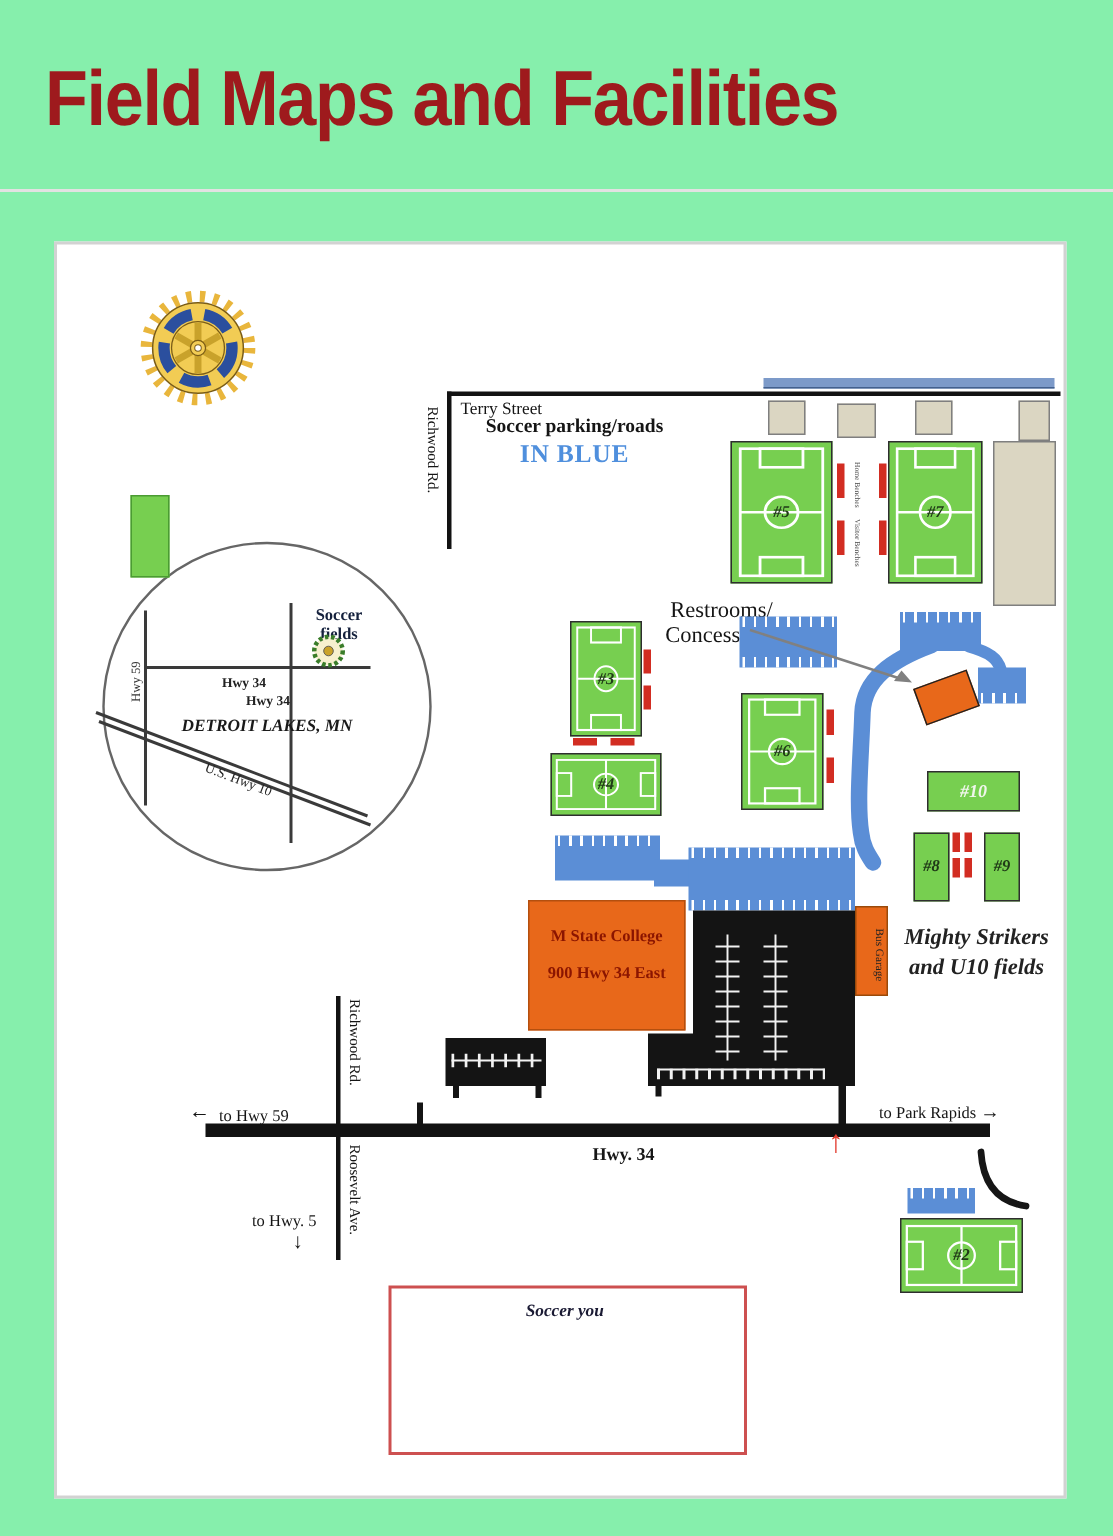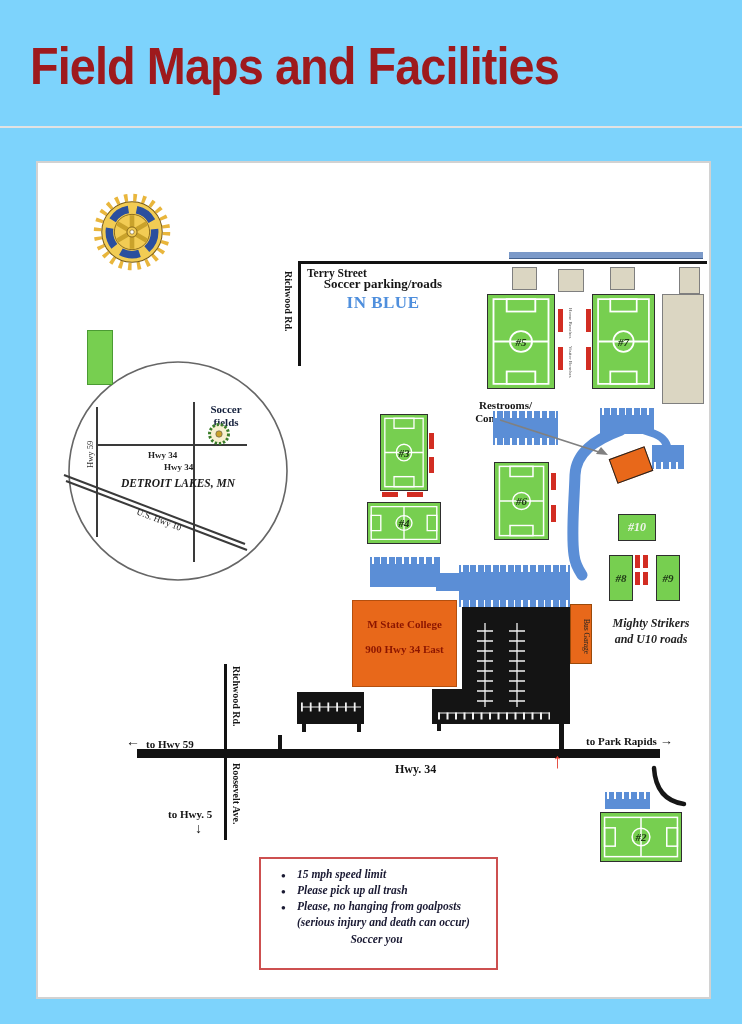--- a/index.html
+++ b/index.html
@@ -3,7 +3,7 @@
 <meta charset="utf-8">
 <style>
   html,body{margin:0;padding:0;background:#fff;}
-  .page{position:relative;width:742px;height:1024px;background:#7dd3fc;overflow:hidden;
+  .page{position:relative;width:742px;height:1024px;background:#86efac;overflow:hidden;
         font-family:"Liberation Serif",serif;}
   .abs{position:absolute;}
   .heading{left:30px;top:36px;width:740px;font-family:"Liberation Sans",sans-serif;

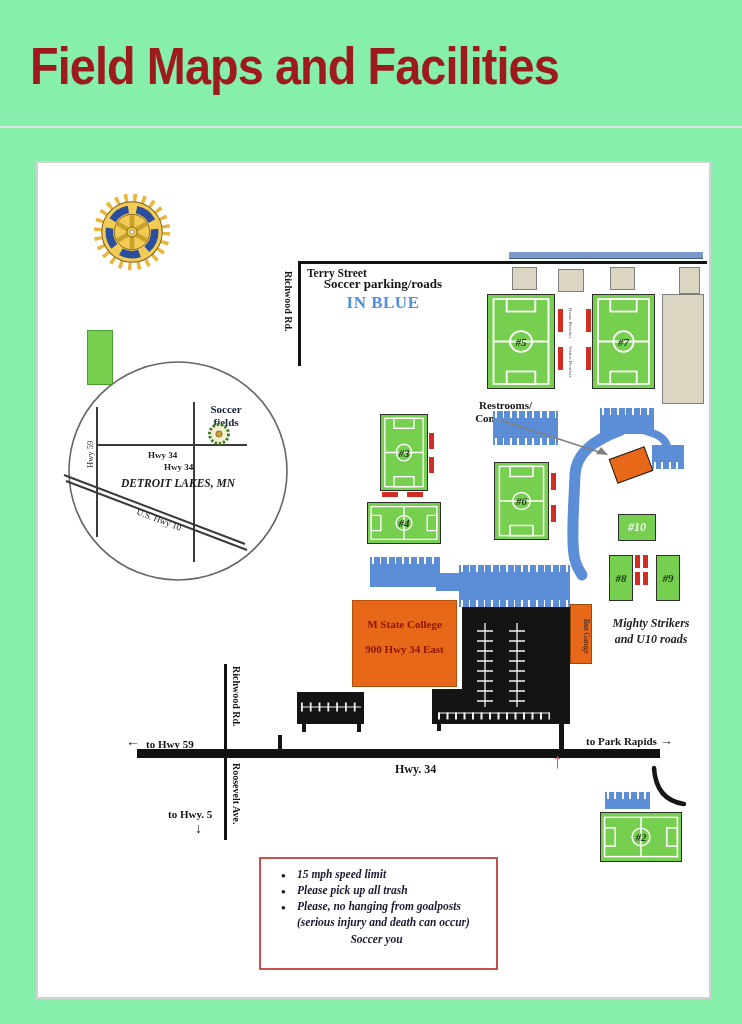--- a/index.html
+++ b/index.html
@@ -14,7 +14,7 @@
           border:2px solid #d2d2d2;box-sizing:content-box;}
   .mapbox *{box-sizing:border-box;}
   .maptitle{left:143px;top:63px;font-size:21px;font-weight:600;letter-spacing:.4px;color:#121212;white-space:nowrap;}
-  .lbl{color:#151515;font-size:11px;line-height:1.15;font-weight:bold;}
+  .lbl{color:#151515;font-size:11px;line-height:1.15;}
   .vtext{writing-mode:vertical-rl;}
   .road{background:#121212;}
   .bluebar{background:#7c9ac9;border-bottom:1px solid #43608d;}

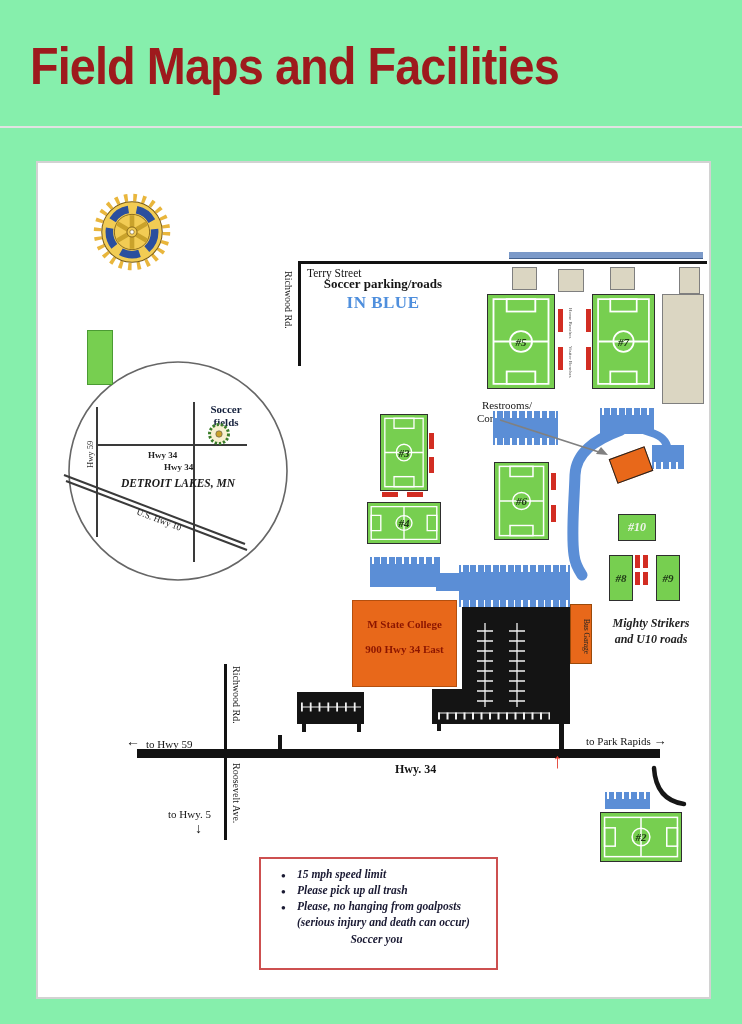--- a/index.html
+++ b/index.html
@@ -145,7 +145,7 @@
 
     <div class="abs" style="left:49px;top:167px;width:26px;height:55px;background:#77cf50;border:1px solid #4b9b33;"></div>
 
-    <div class="abs lbl" style="left:392px;top:236px;width:102px;text-align:right;font-size:11px;">
+    <div class="abs lbl" style="left:392px;top:236px;width:102px;text-align:center;font-size:15px;">
       <span>Restrooms/</span><br>
       <span>Concessions</span>
     </div>

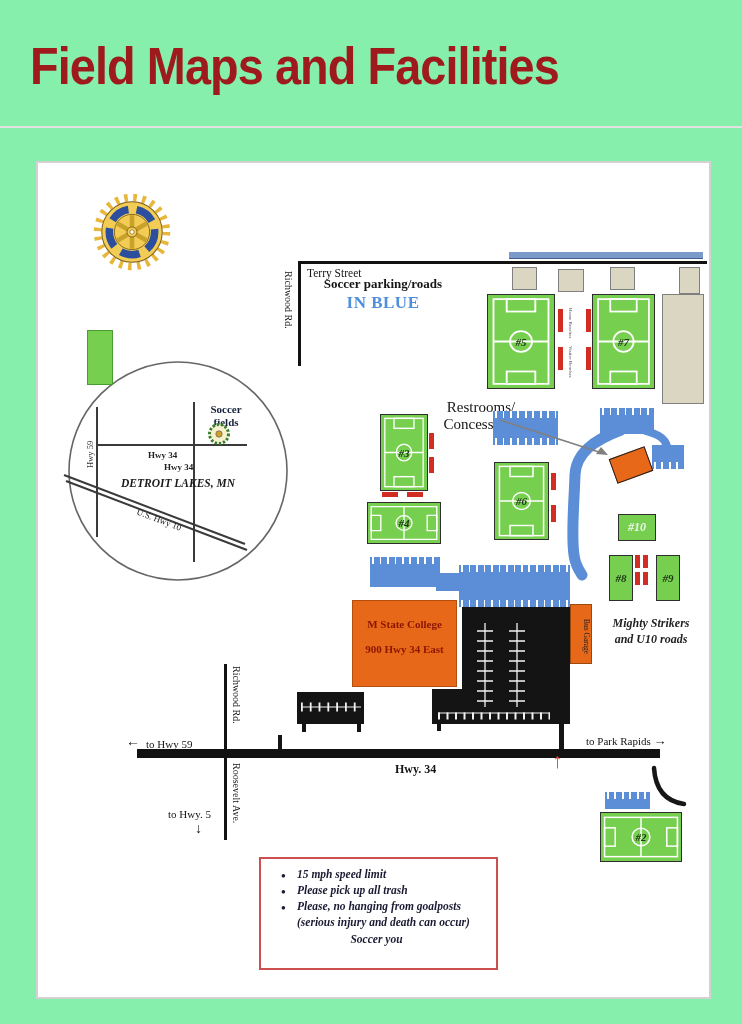--- a/index.html
+++ b/index.html
@@ -199,7 +199,7 @@
     <div class="bench" style="left:513px;top:310px;width:5px;height:17px;"></div>
     <div class="bench" style="left:513px;top:342px;width:5px;height:17px;"></div>
 
-    <div class="abs field" style="left:580px;top:351px;width:38px;height:27px;">
+    <div class="abs field" style="left:580px;top:351px;width:62px;height:27px;">
       <span class="fnum" style="color:#f0f6ec;font-size:12px;">#10</span>
     </div>
     <div class="abs field" style="left:571px;top:392px;width:24px;height:46px;">

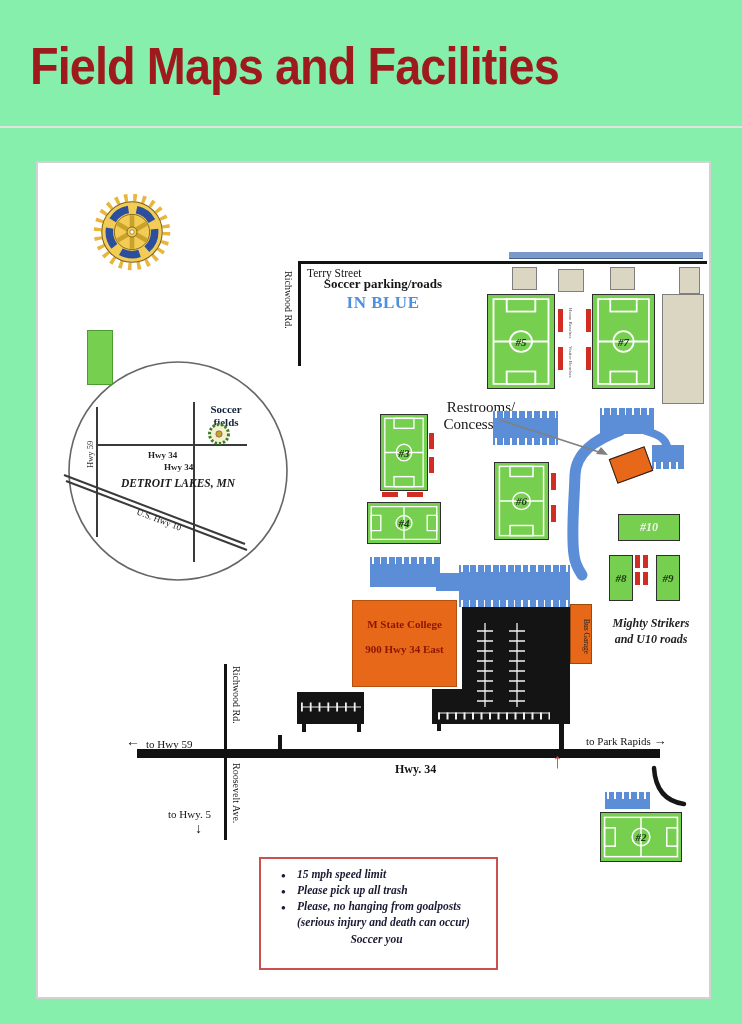--- a/index.html
+++ b/index.html
@@ -35,7 +35,7 @@
   .benchtxt{position:absolute;writing-mode:vertical-rl;font-size:5px;color:#4a4a4a;line-height:1;}
   .legend1{font-weight:bold;font-size:13px;color:#151515;text-align:center;}
   .legend2{font-weight:bold;font-size:17px;color:#4f8fdd;text-align:center;letter-spacing:.5px;}
-  .mighty{font-style:italic;font-weight:bold;font-size:12px;color:#222;text-align:center;line-height:1.35;}
+  .mighty{font-style:italic;font-weight:bold;font-size:15px;color:#222;text-align:center;line-height:1.35;}
   .rules{border:2px solid #cd5050;padding:6px 10px 4px 6px;color:#1a1a33;}
   .rules ul{margin:2px 0 0 0;padding:0 0 0 30px;list-style:none;}
   .rules li{position:relative;font-weight:bold;font-style:italic;font-size:11.5px;line-height:1.32;margin-bottom:1px;}

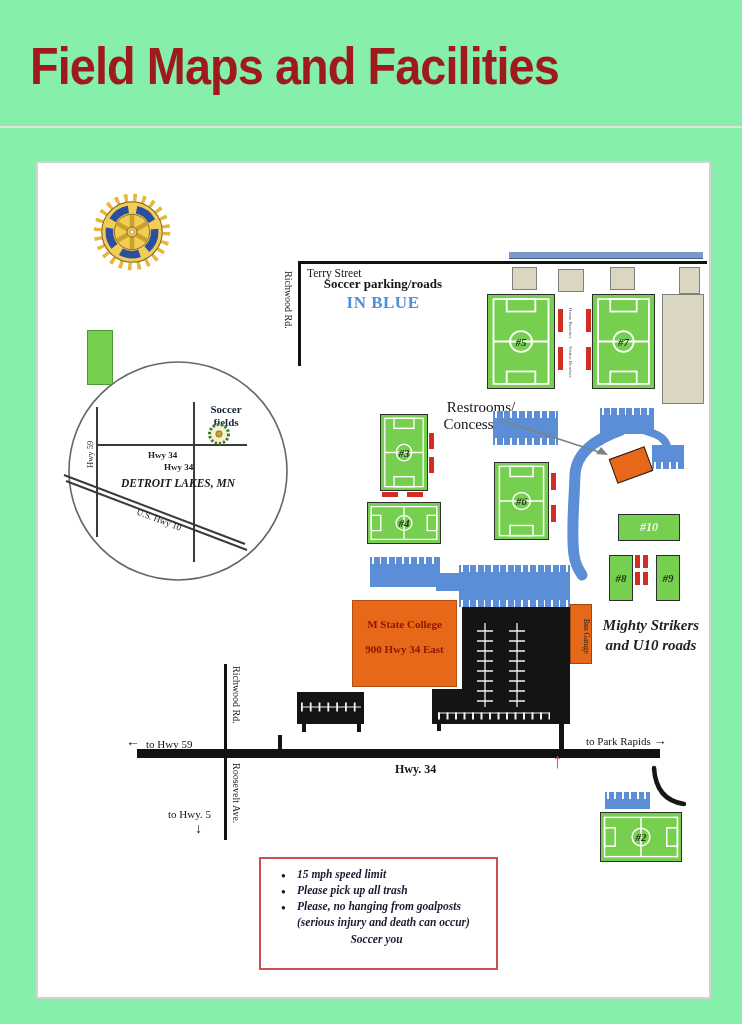--- a/index.html
+++ b/index.html
@@ -215,7 +215,7 @@
 
     <div class="abs mighty" style="left:562px;top:452px;width:102px;">
       <span>Mighty Strikers</span><br>
-      <span>and U10 roads</span>
+      <span>and U10 fields</span>
     </div>
 
     <div class="abs orange college" style="left:314px;top:437px;width:105px;height:87px;">

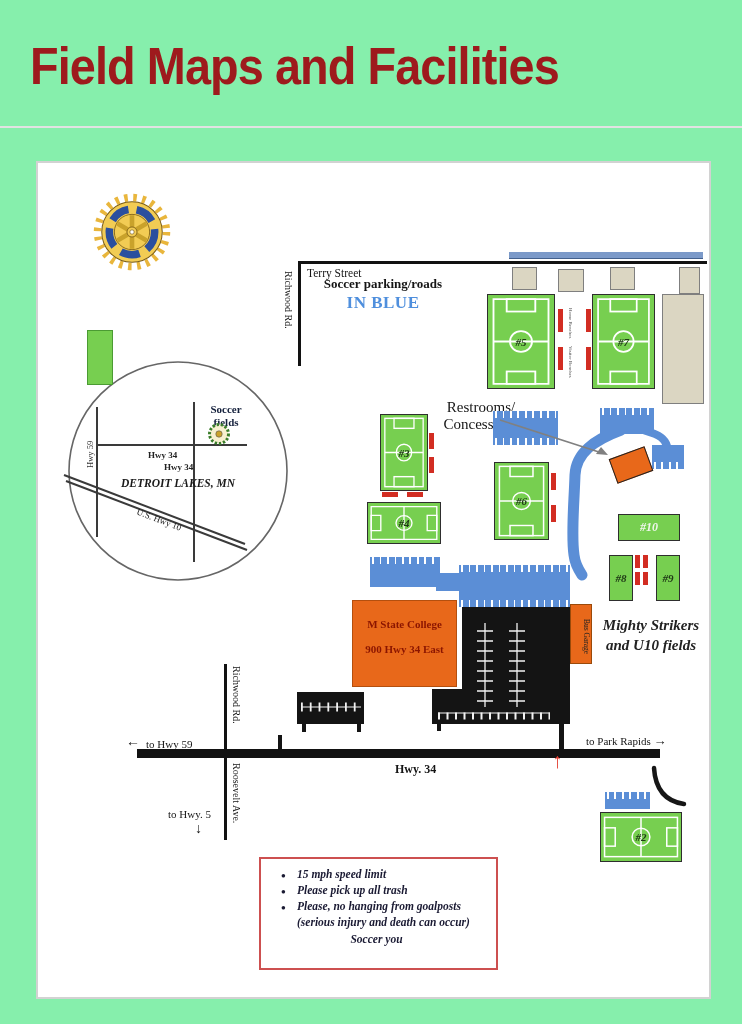--- a/index.html
+++ b/index.html
@@ -262,11 +262,6 @@
     </div>
 
     <div class="abs rules" style="left:221px;top:694px;width:239px;height:113px;">
-      <ul>
-        <li>15 mph speed limit</li>
-        <li>Please pick up all trash</li>
-        <li style="width:185px;">Please, no hanging from goalposts (serious injury and death can occur)</li>
-      </ul>
       <div class="thanks">Soccer you</div>
     </div>
 

